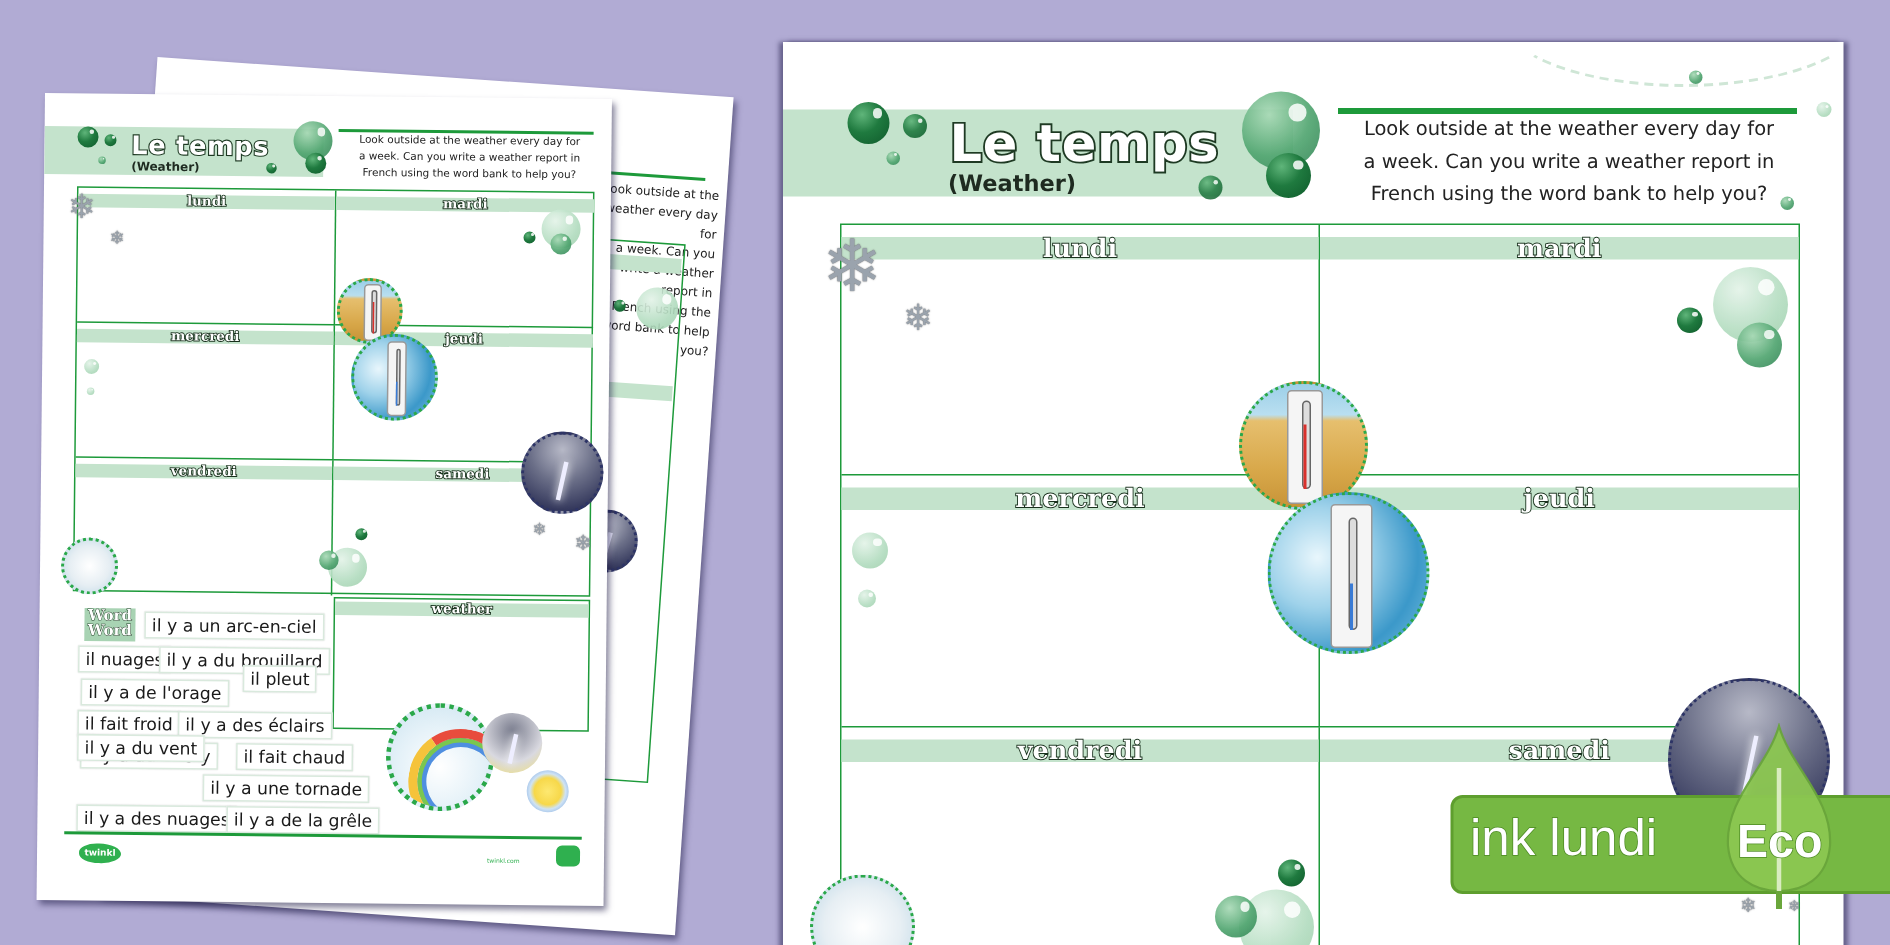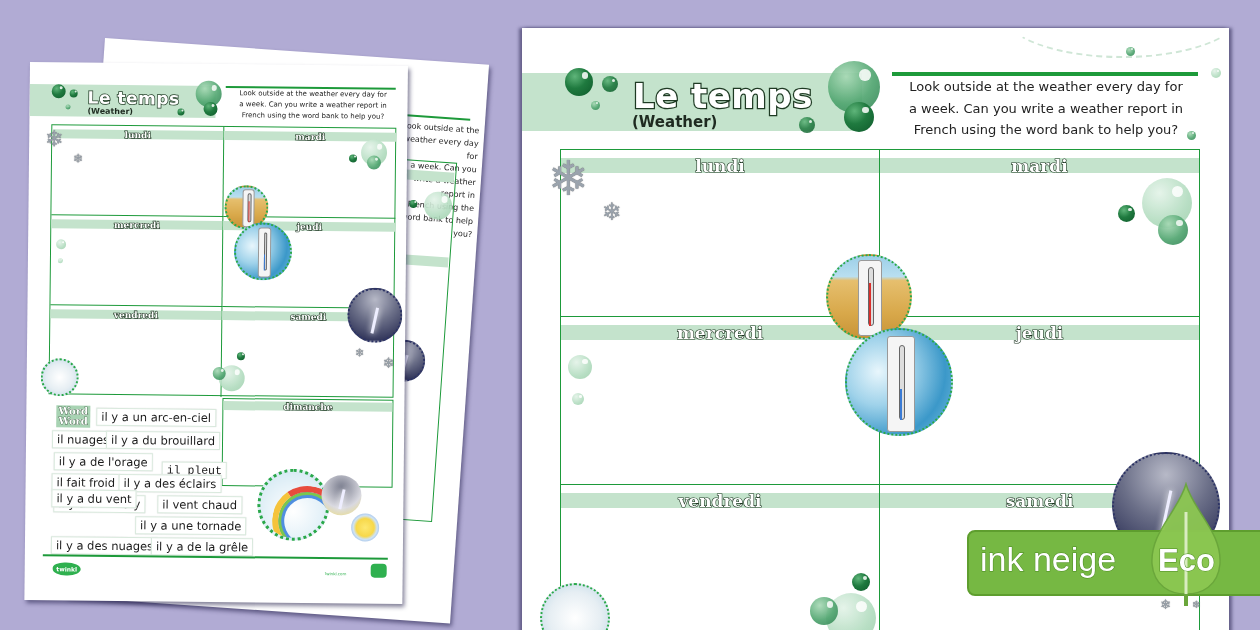--- a/index.html
+++ b/index.html
@@ -129,7 +129,7 @@
 
   <div class="grid" style="left:196px;top:334px;width:171px;height:88px;">
     <div class="cell-band" style="top:2px;height:9px;">
-        <span class="day-label" style="font-size:9px;">dimanche</span>
+        <span class="day-label" style="font-size:9px;">weather</span>
       </div>
   </div>
 

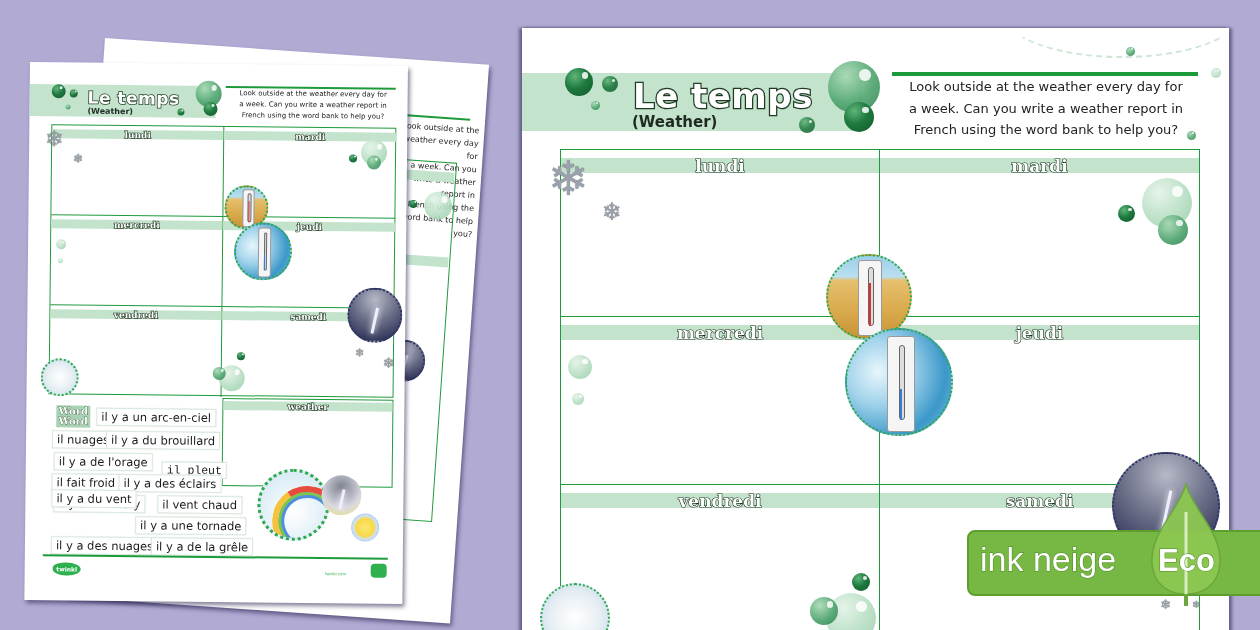--- a/index.html
+++ b/index.html
@@ -162,7 +162,7 @@
   <div class="word-chip" style="left:26px;top:368px;">il nuages</div>
   <div class="word-chip" style="left:80px;top:368px;">il y a du brouillard</div>
   <div class="word-chip" style="left:28px;top:390px;">il y a de l'orage</div>
-  <div class="word-chip" style="left:136px;top:398px;font-family:Liberation Mono, monospace;">il pleut</div>
+  <div class="word-chip" style="left:136px;top:380px;">il pleut</div>
   <div class="word-chip" style="left:26px;top:411px;">il fait froid</div>
   <div class="word-chip" style="left:93px;top:411px;">il y a des éclairs</div>
   <div class="word-chip" style="left:28px;top:432px;">il y a du every</div>

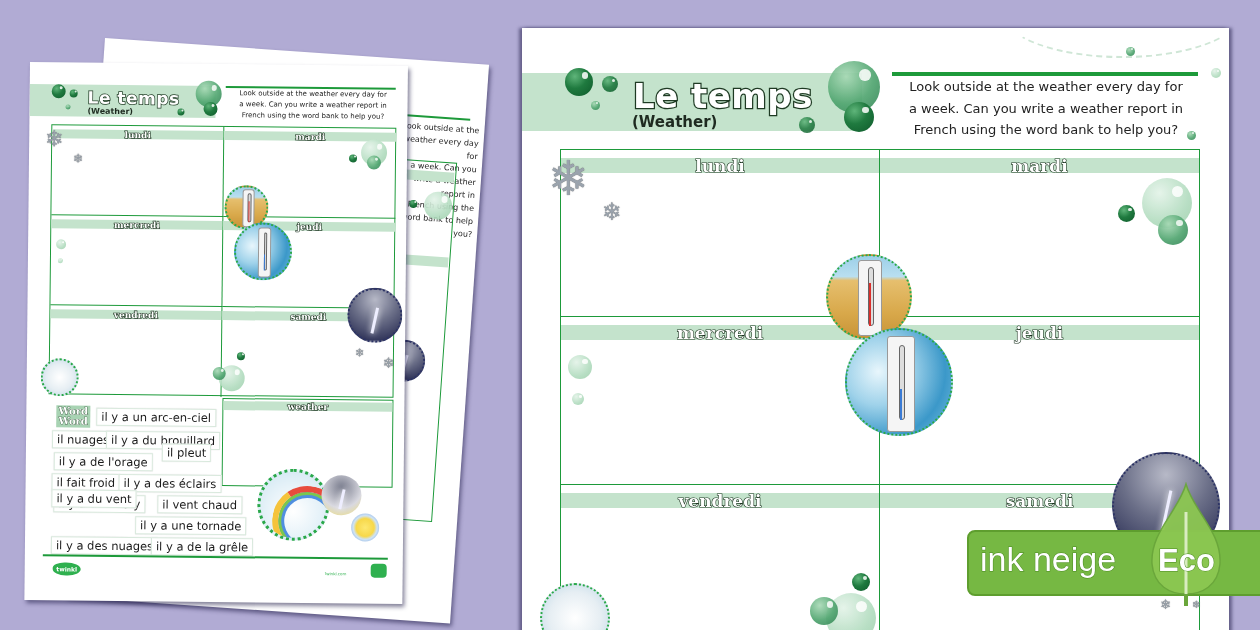--- a/index.html
+++ b/index.html
@@ -166,7 +166,7 @@
   <div class="word-chip" style="left:26px;top:411px;">il fait froid</div>
   <div class="word-chip" style="left:93px;top:411px;">il y a des éclairs</div>
   <div class="word-chip" style="left:28px;top:432px;">il y a du every</div>
-  <div class="word-chip" style="left:132px;top:432px;">il vent chaud</div>
+  <div class="word-chip" style="left:132px;top:432px;">il fait chaud</div>
   <div class="word-chip" style="left:26px;top:427px;">il y a du vent</div>
   <div class="word-chip" style="left:110px;top:453px;">il y a une tornade</div>
   <div class="word-chip" style="left:26px;top:474px;">il y a des nuages</div>

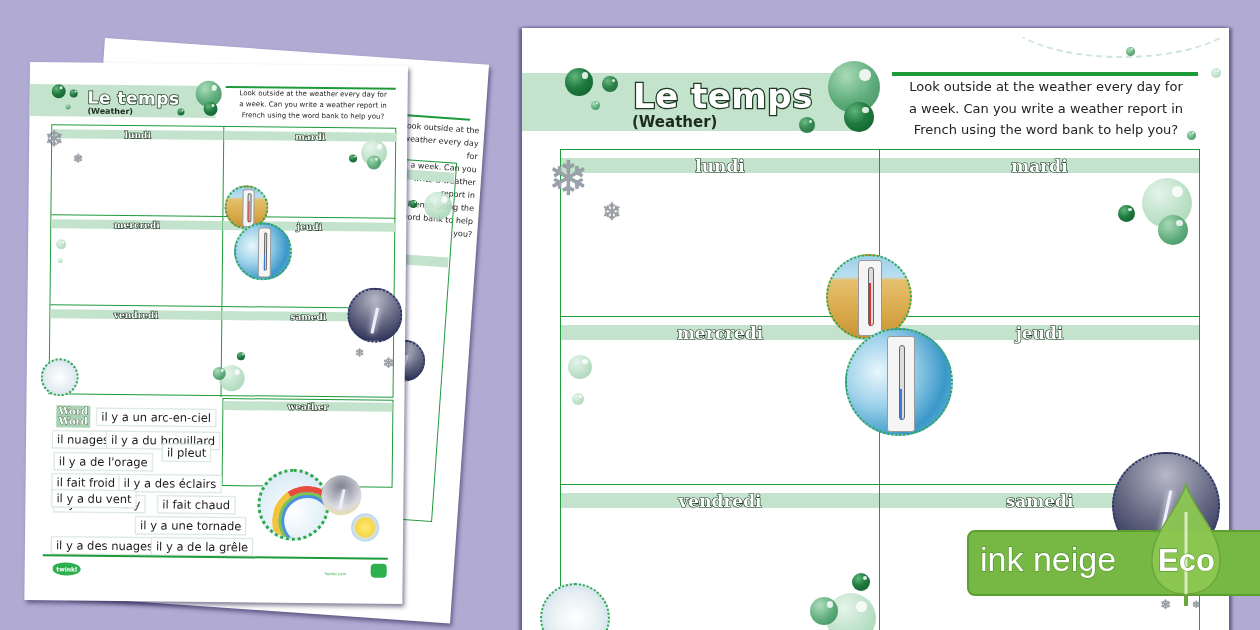--- a/index.html
+++ b/index.html
@@ -266,7 +266,7 @@
 </div>
 
 <div class="eco-banner"></div>
-<div class="eco-text">ink neige</div>
+<div class="eco-text">ink lundi</div>
 <svg class="eco-leaf" viewBox="0 0 76 125">
   <path d="M38 2 C30 30 2 50 4 82 C6 104 22 112 38 112 C54 112 70 104 72 82 C74 50 46 30 38 2 Z" fill="#8cc751" stroke="#6aa63b" stroke-width="1.5" opacity="0.95"></path>
   <line x1="38" y1="30" x2="38" y2="122" stroke="#d9ecc0" stroke-width="3"></line>

